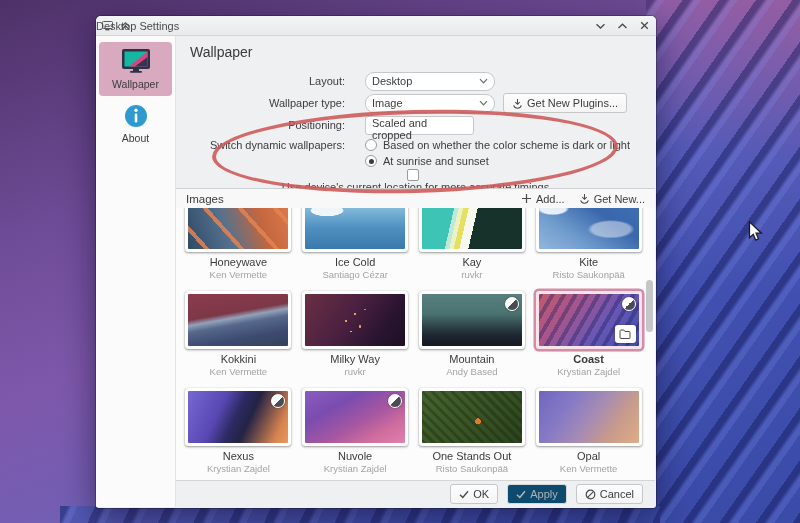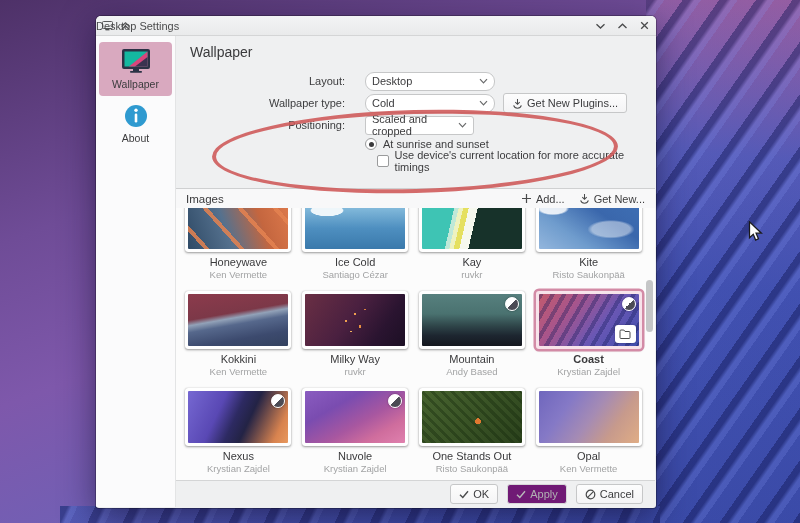--- a/index.html
+++ b/index.html
@@ -270,7 +270,7 @@
         <div class="f-row">
           <span class="f-label">Wallpaper type:</span>
           <div class="select w-layout">
-            <span class="sel-text">Cold</span>
+            <span class="sel-text">Image</span>
             <svg width="9" height="6" viewBox="0 0 9 6" fill="none" stroke="#6a6b6c" stroke-width="1.2">
                 <path d="M1 1.2 4.5 4.8 8 1.2"></path>
               </svg>

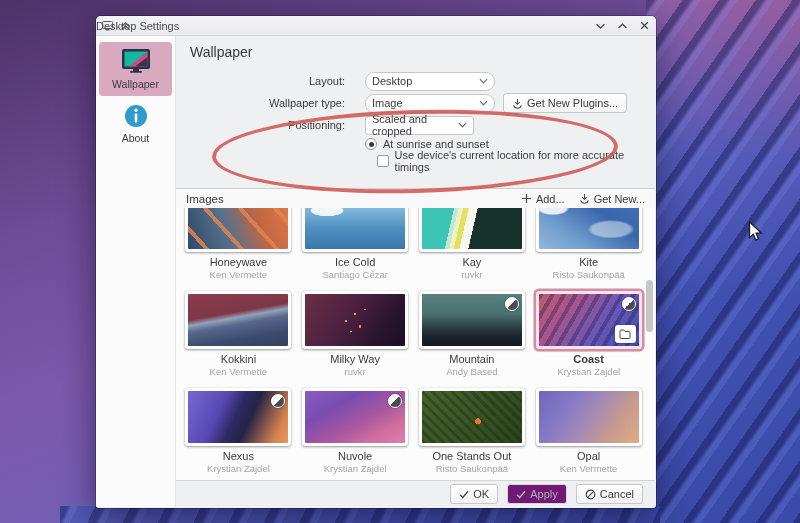--- a/index.html
+++ b/index.html
@@ -68,7 +68,7 @@
   }
   .select .sel-text { flex:1; }
   .select.w-layout { width:130px;border-radius:9px; }
-  .select.w-pos { width:109px; }
+  .select.w-pos { width:109px;flex-direction:column; }
 
   .btn {
     height:20px; background:linear-gradient(#fdfdfd,#f4f4f5); border:1px solid #c6c7c8; border-radius:3px;

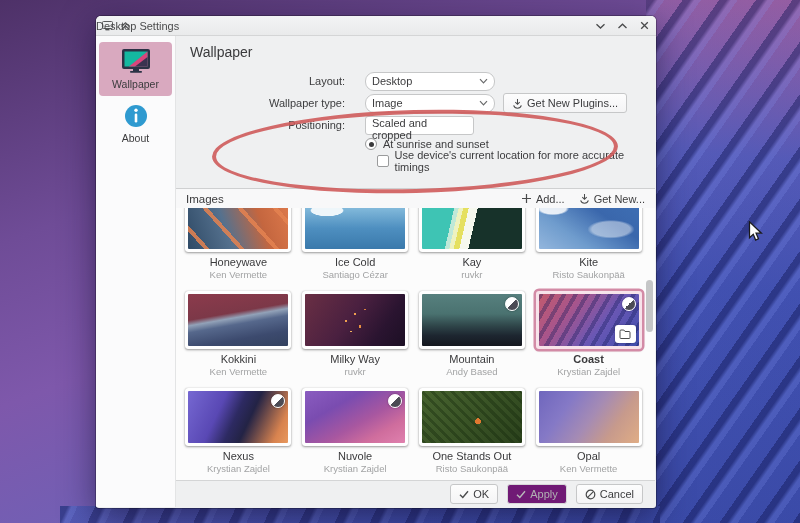--- a/index.html
+++ b/index.html
@@ -293,6 +293,11 @@
               </svg>
           </div>
         </div>
+        <div class="f-row sm1">
+          <span class="f-label">Switch dynamic wallpapers:</span>
+          <span class="radio"></span>
+          <span>Based on whether the color scheme is dark or light</span>
+        </div>
         <div class="f-row sm">
           <span class="f-label"></span>
           <span class="radio checked"></span>

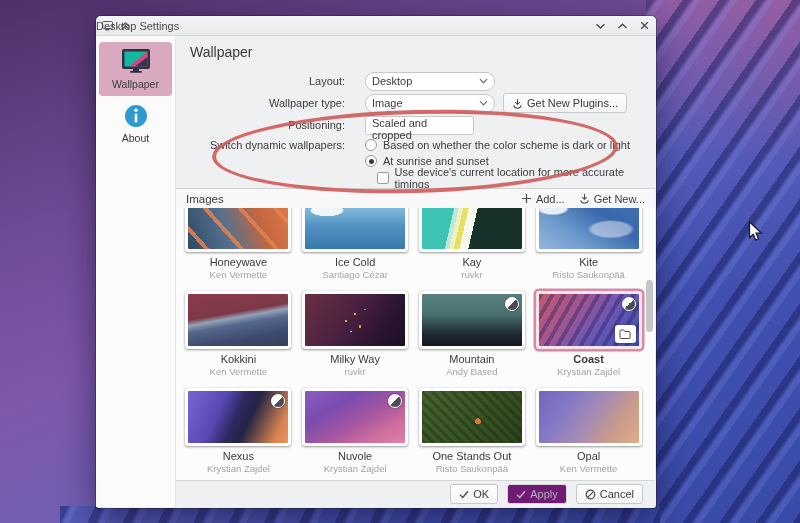--- a/index.html
+++ b/index.html
@@ -59,7 +59,7 @@
   .f-row { display:flex; align-items:center; height:22px; }
   .f-row.sm { height:16px; }
   .f-row.sm1 { height:17px; }
-  .f-row.sm2 { height:18px; }
+  .f-row.sm2 { height:18px;flex-direction:column; }
   .f-label { width:169px; text-align:right; margin-right:20px; color:#3c3c3e; }
 
   .select {

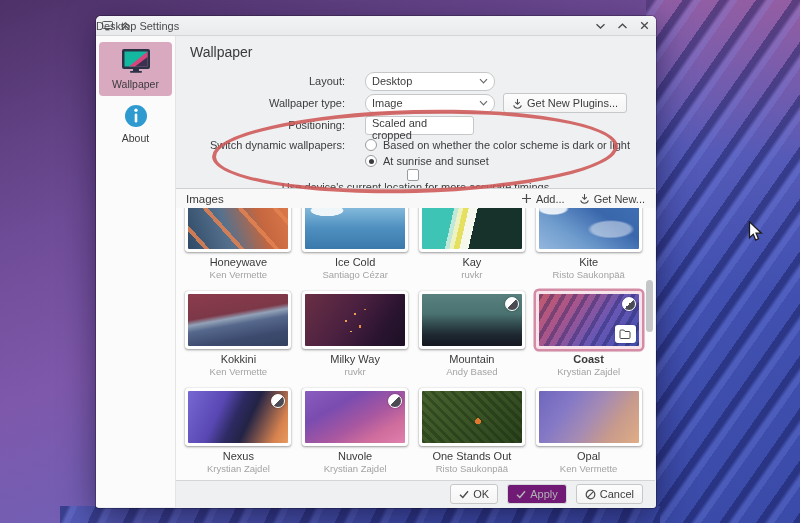--- a/index.html
+++ b/index.html
@@ -74,7 +74,7 @@
     height:20px; background:linear-gradient(#fdfdfd,#f4f4f5); border:1px solid #c6c7c8; border-radius:3px;
     display:inline-flex; align-items:center; gap:4px; padding:0 8px; font-size:11px; color:#3c3c3e; cursor:pointer;
   }
-  .btn.disabled { color:#b0b1b2; background:#701a75; border-color:#d7d8d9; cursor:default; }
+  .btn.disabled { color:#b0b1b2; background:#0c4a6e; border-color:#d7d8d9; cursor:default; }
 
   .radio {
     width:12px; height:12px; border-radius:50%; border:1px solid #9a9b9c; background:#fff;

